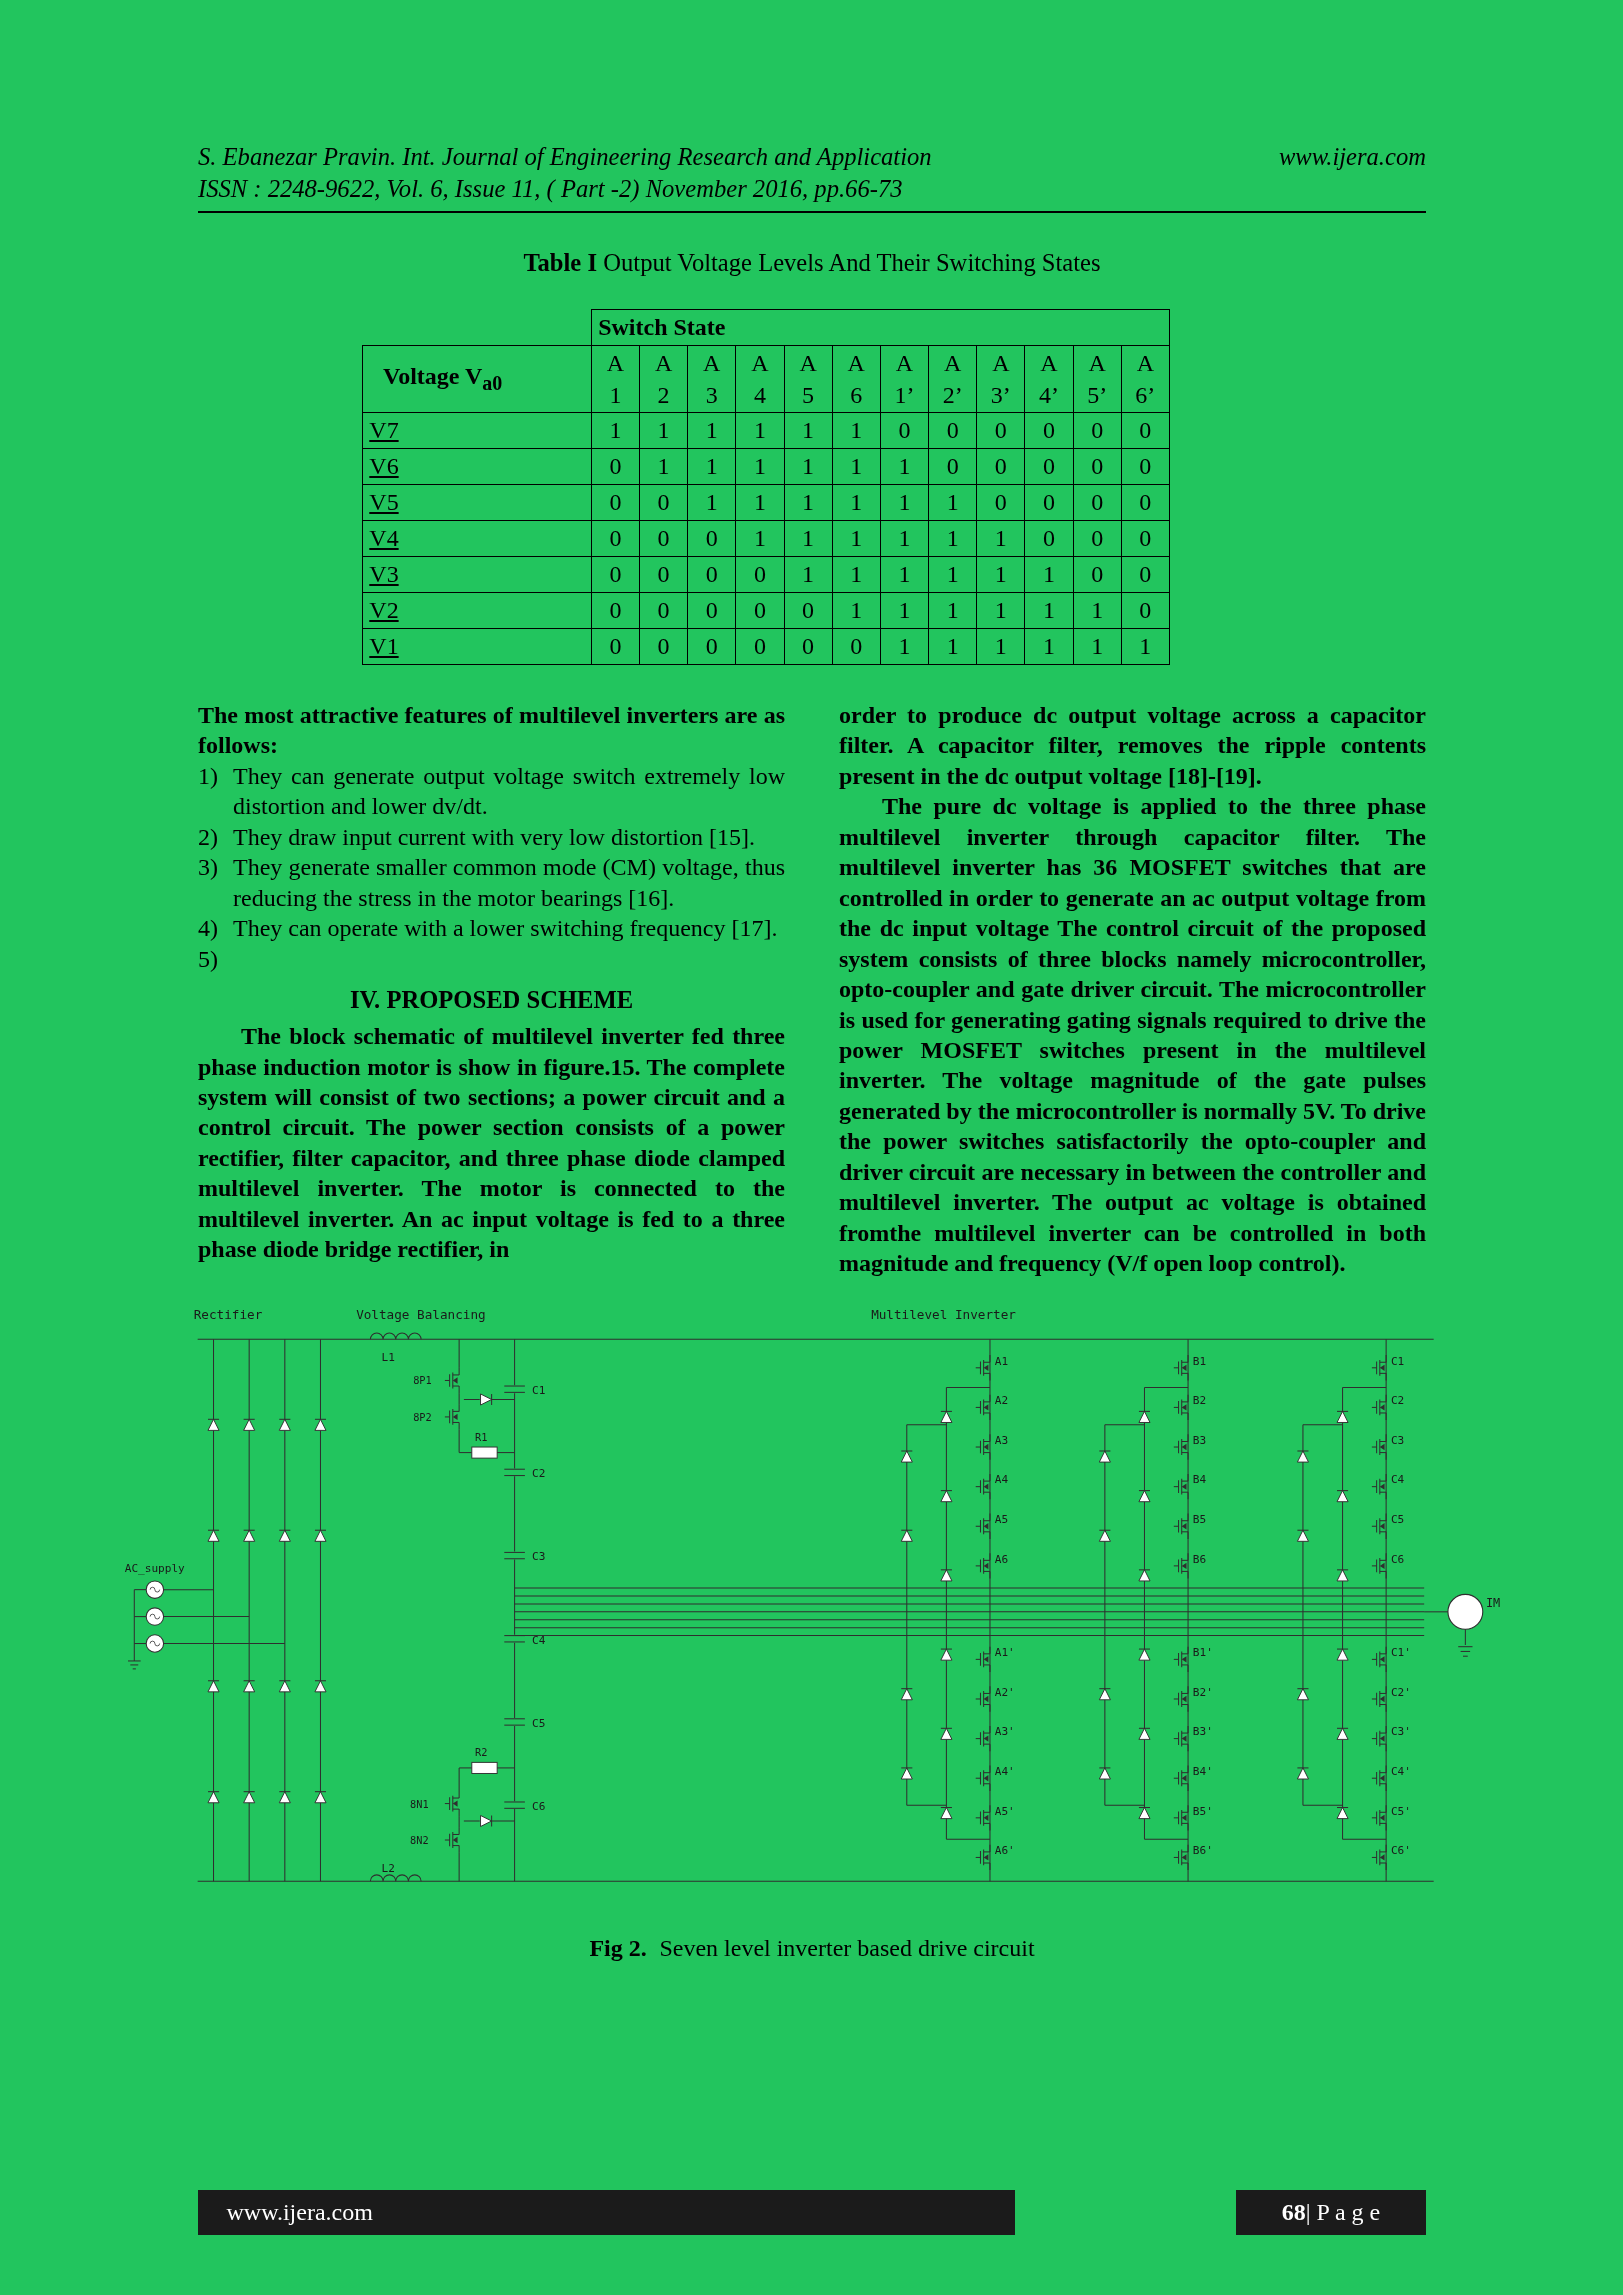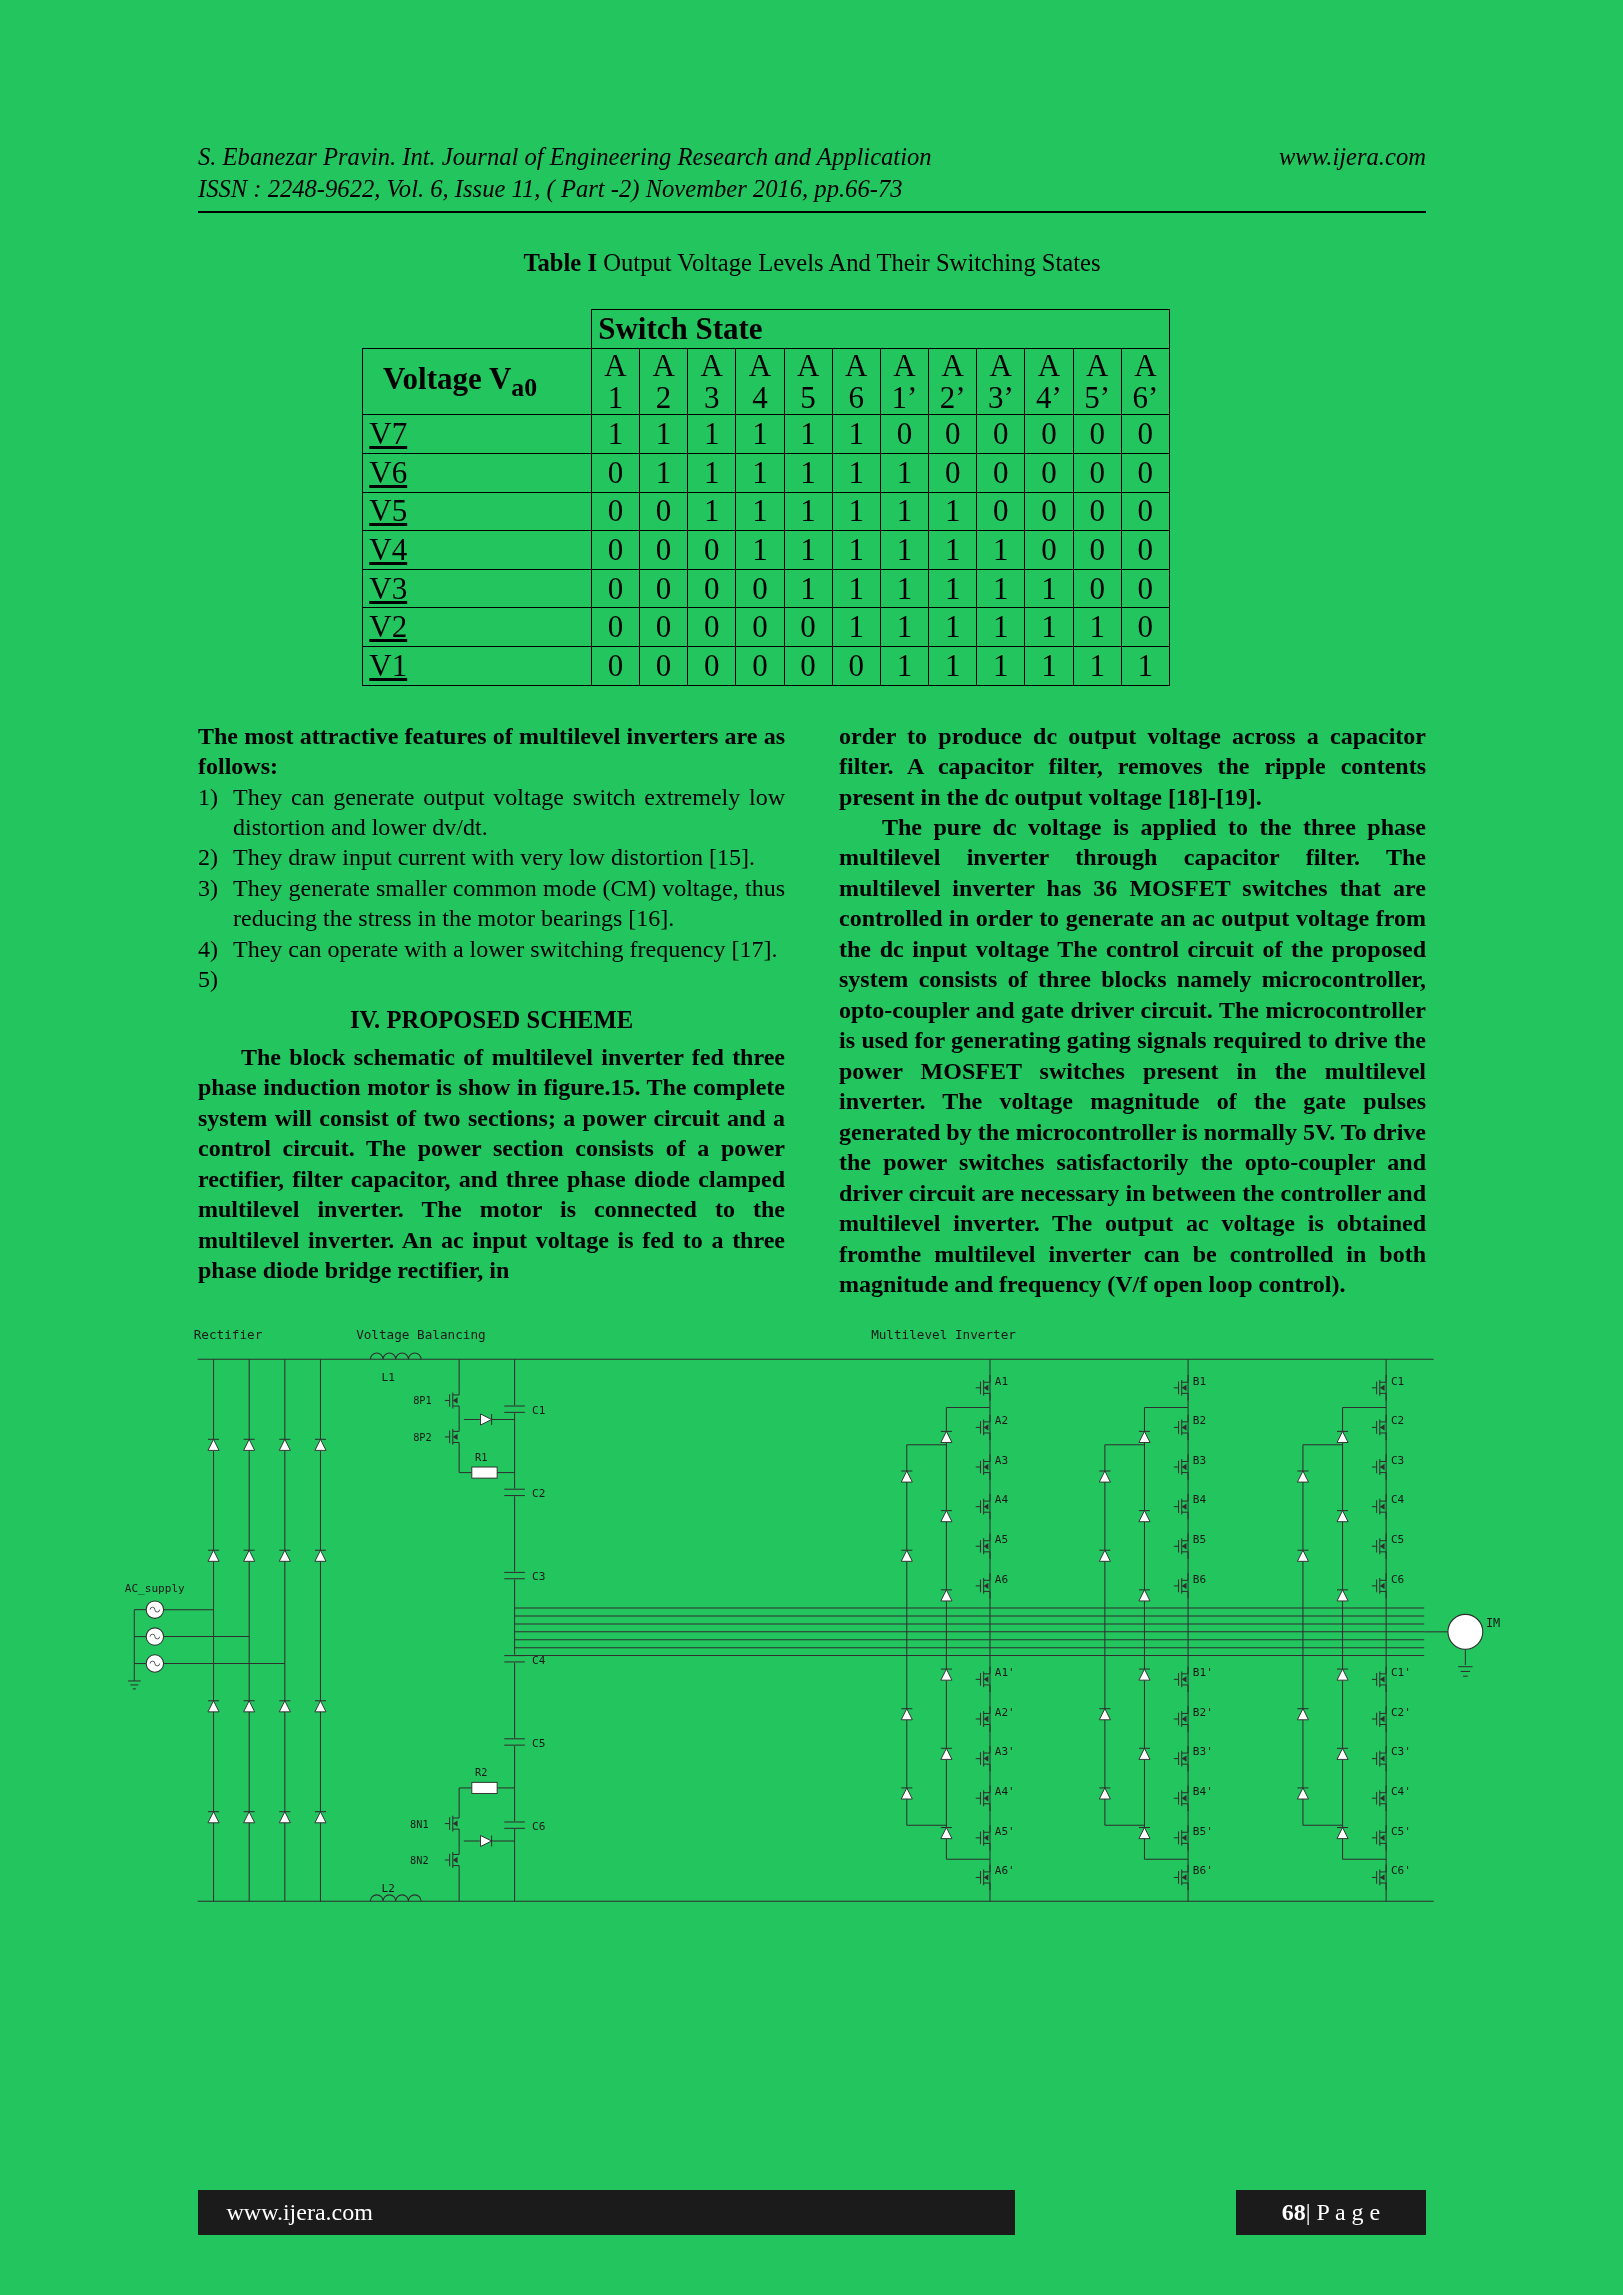--- a/index.html
+++ b/index.html
@@ -23,7 +23,7 @@
   .table-wrap { width: 900px; margin: 36px auto 0; }
   .table-caption { text-align: center; font-size: 24.6px; margin-bottom: 6.3px; }
   .table-caption b { margin-right: 6.3px; }
-  table.switch-table { border-collapse: collapse; table-layout: fixed; width: 808px; font-size: 31px; margin-top: 32px; }
+  table.switch-table { border-collapse: collapse; table-layout: fixed; width: 808px; font-size: 24px; margin-top: 32px; }
   .switch-table td { border: 1.6px solid #000; text-align: center; padding: 0.8px 3.2px; height: 36px; }
   .switch-table td.blank { border: none; }
   .switch-table td.group { text-align: left; font-weight: bold; padding-left: 6.3px; }

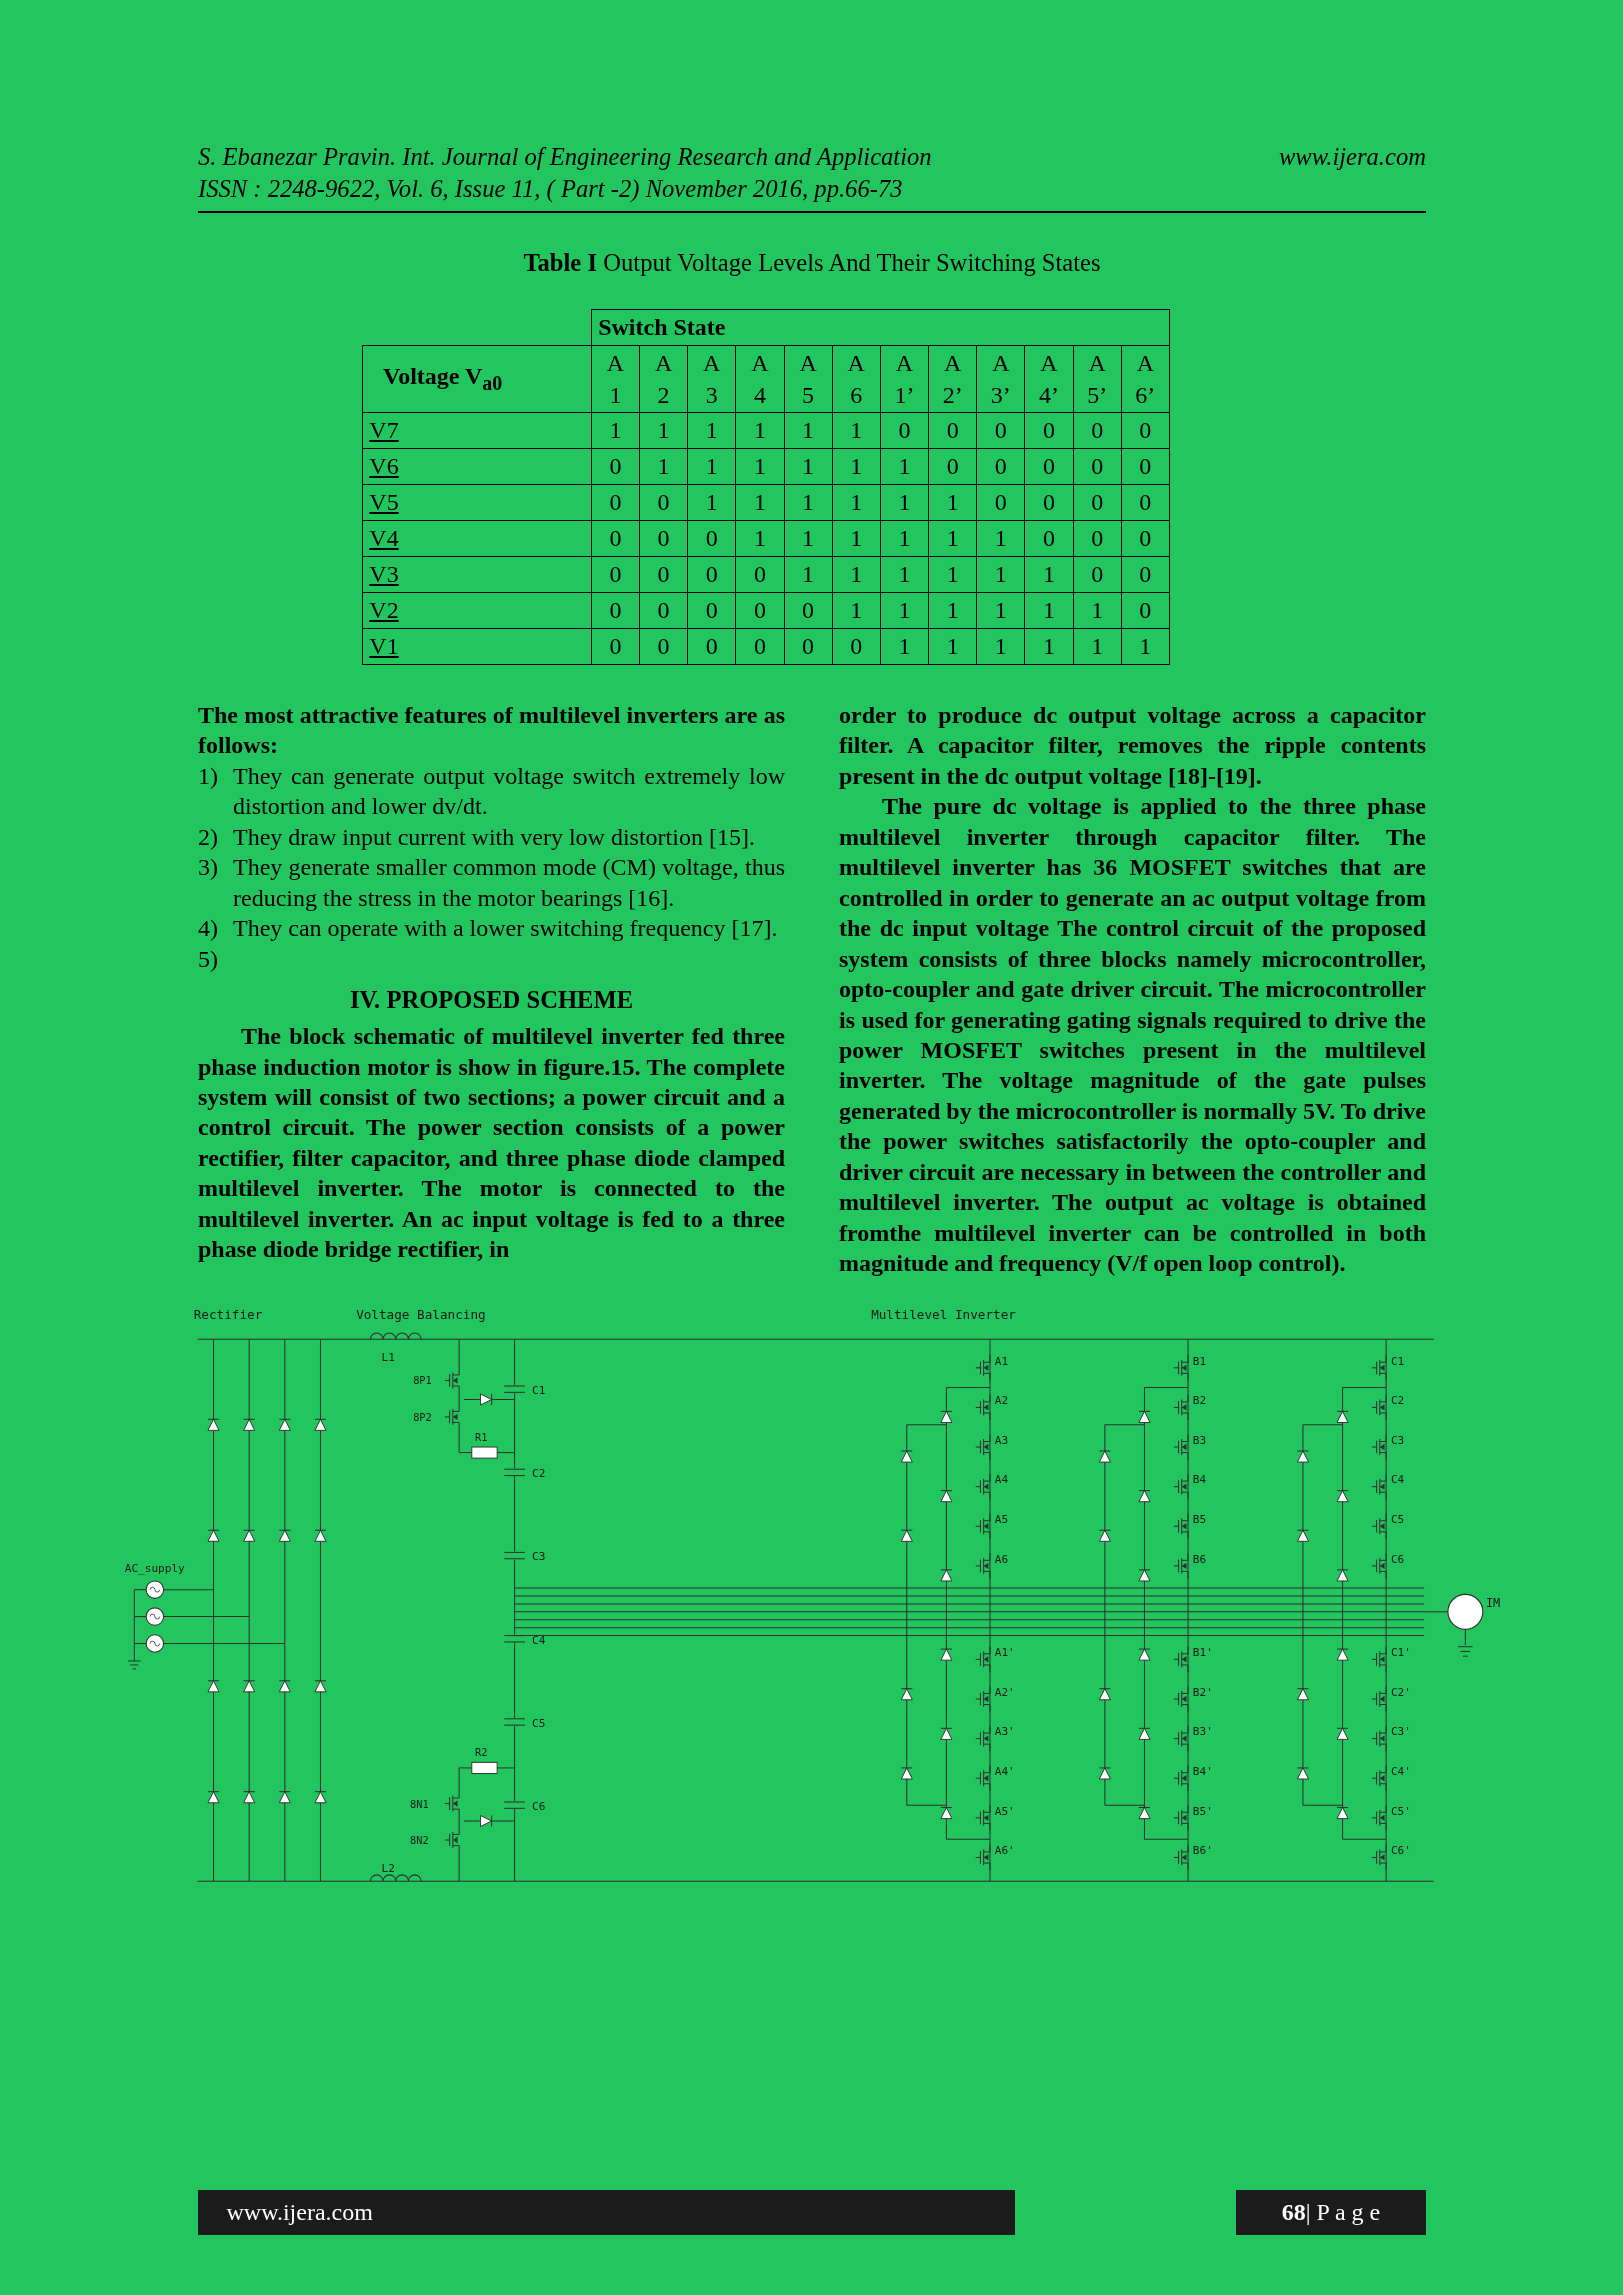--- a/index.html
+++ b/index.html
@@ -843,6 +843,9 @@
         <line x1="1694" y1="436" x2="1706" y2="436" stroke="#2f2f2f" stroke-width="1.3" data-name="ground-icon"></line>
         <line x1="1697" y1="442" x2="1703" y2="442" stroke="#2f2f2f" stroke-width="1.3" data-name="ground-icon"></line>
       </svg>
+    <figcaption class="fig-caption" data-name="figure-caption">
+      <b data-name="figure-caption-label">Fig 2.</b><span data-name="figure-caption-text">Seven level inverter based drive circuit</span>
+    </figcaption>
   </figure>
 
   <footer class="ftr" data-name="page-footer">

